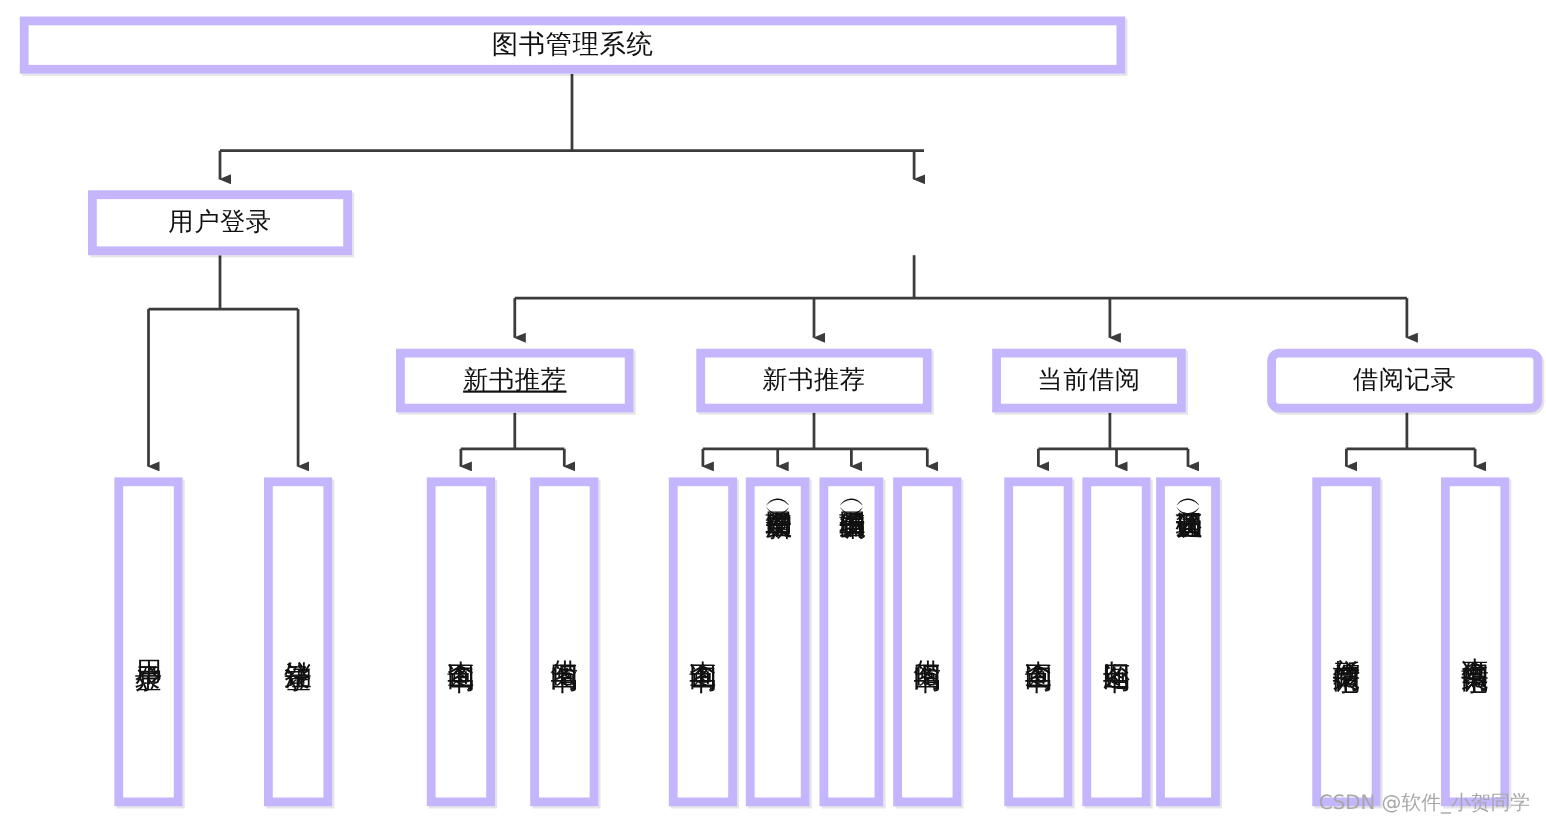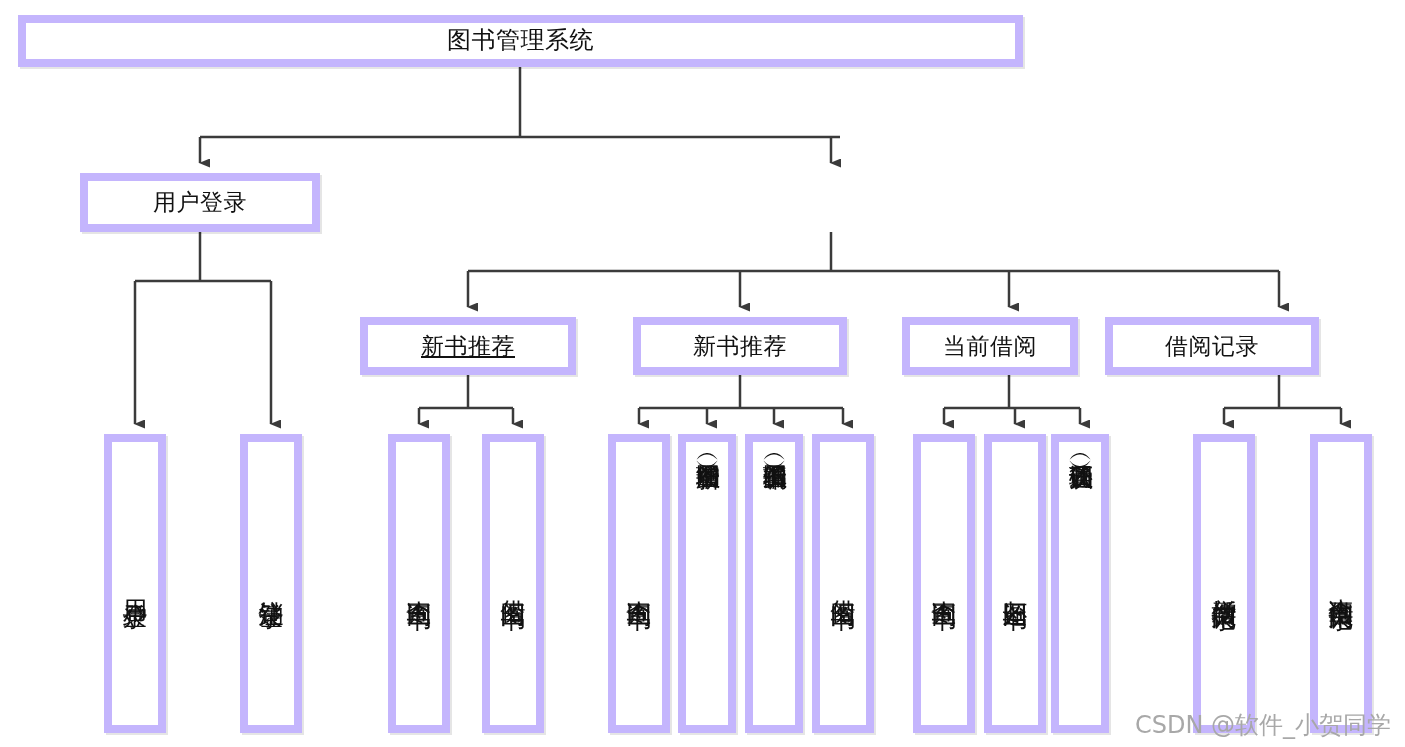--- a/index.html
+++ b/index.html
@@ -155,7 +155,7 @@
   <div class="node horiz" id="n-l3-2" style="left: 902px; top: 317px; width: 176px; height: 58px;">
     <span class="label">当前借阅</span>
   </div>
-  <div class="node horiz" id="n-l3-3" style="left: 1105px; top: 317px; width: 214px; height: 58px;">
+  <div class="node horiz" id="n-l3-3" style="left: 1152px; top: 317px; width: 250px; height: 58px; border-radius: 11px;">
     <span class="label">借阅记录</span>
   </div>
 

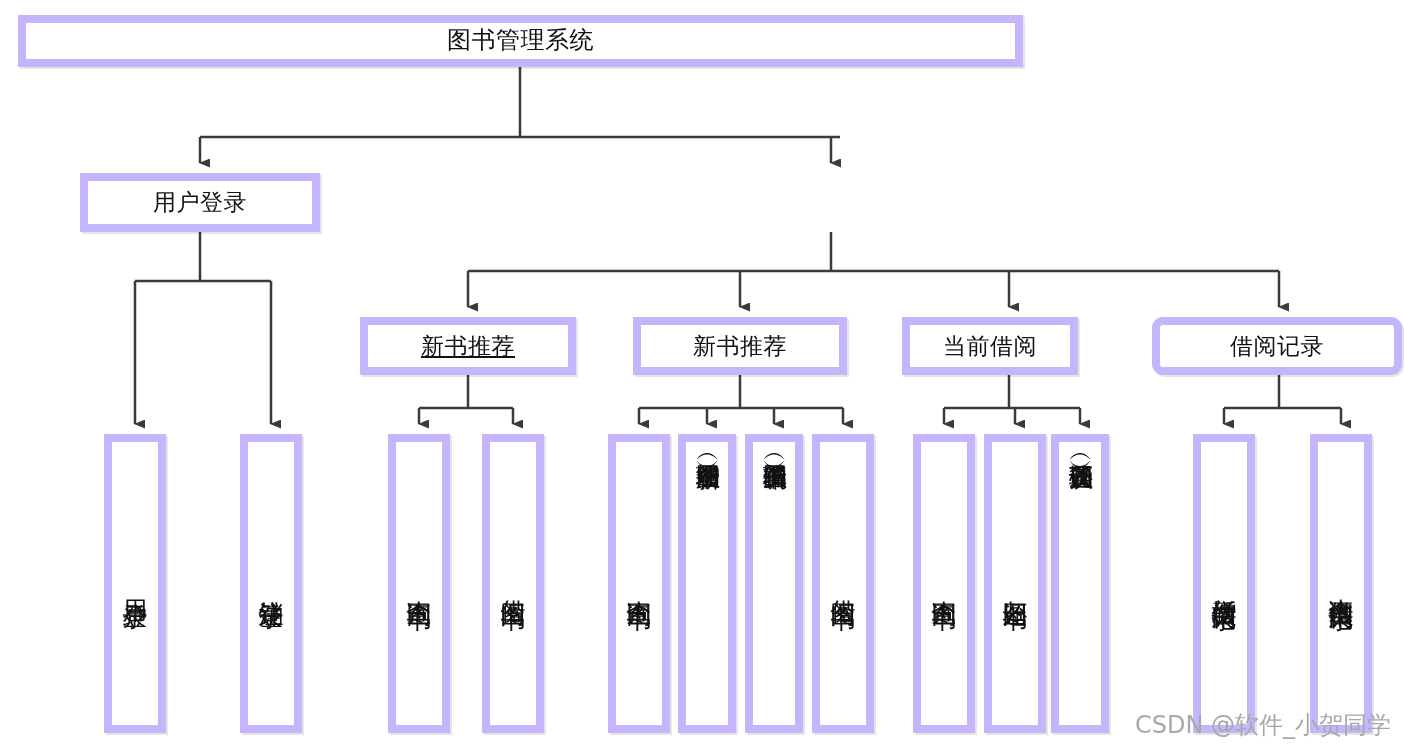--- a/index.html
+++ b/index.html
@@ -76,7 +76,7 @@
     position: absolute;
     right: 14px;
     bottom: 6px;
-    font-size: 24px;
+    font-size: 18px;
     color: #a8a8a8;
     white-space: nowrap;
     z-index: 5;

